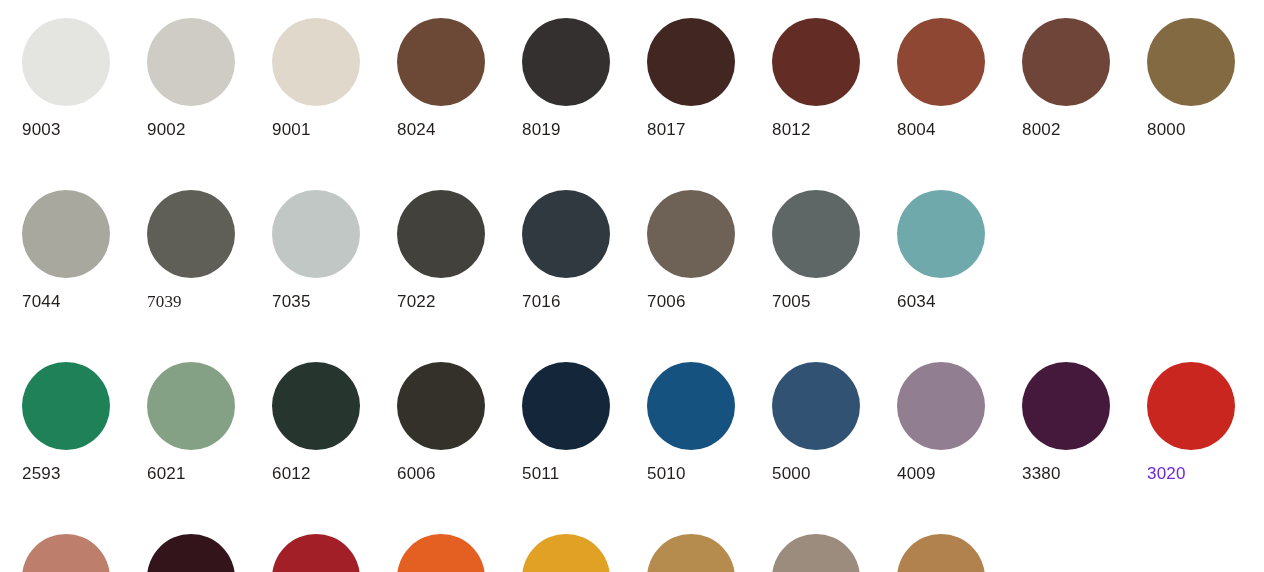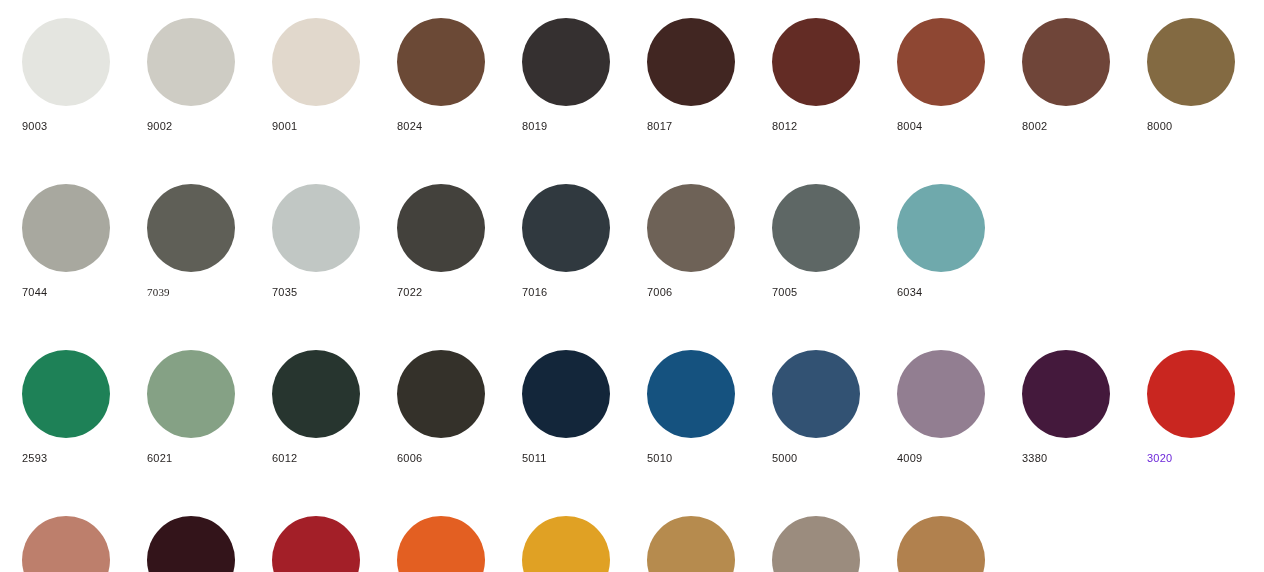--- a/index.html
+++ b/index.html
@@ -40,7 +40,7 @@
   }
   .swatch-label {
     margin-top: 15px;
-    font-size: 11px;
+    font-size: 17px;
     line-height: 1;
     color: #231f1e;
     letter-spacing: 0.2px;

